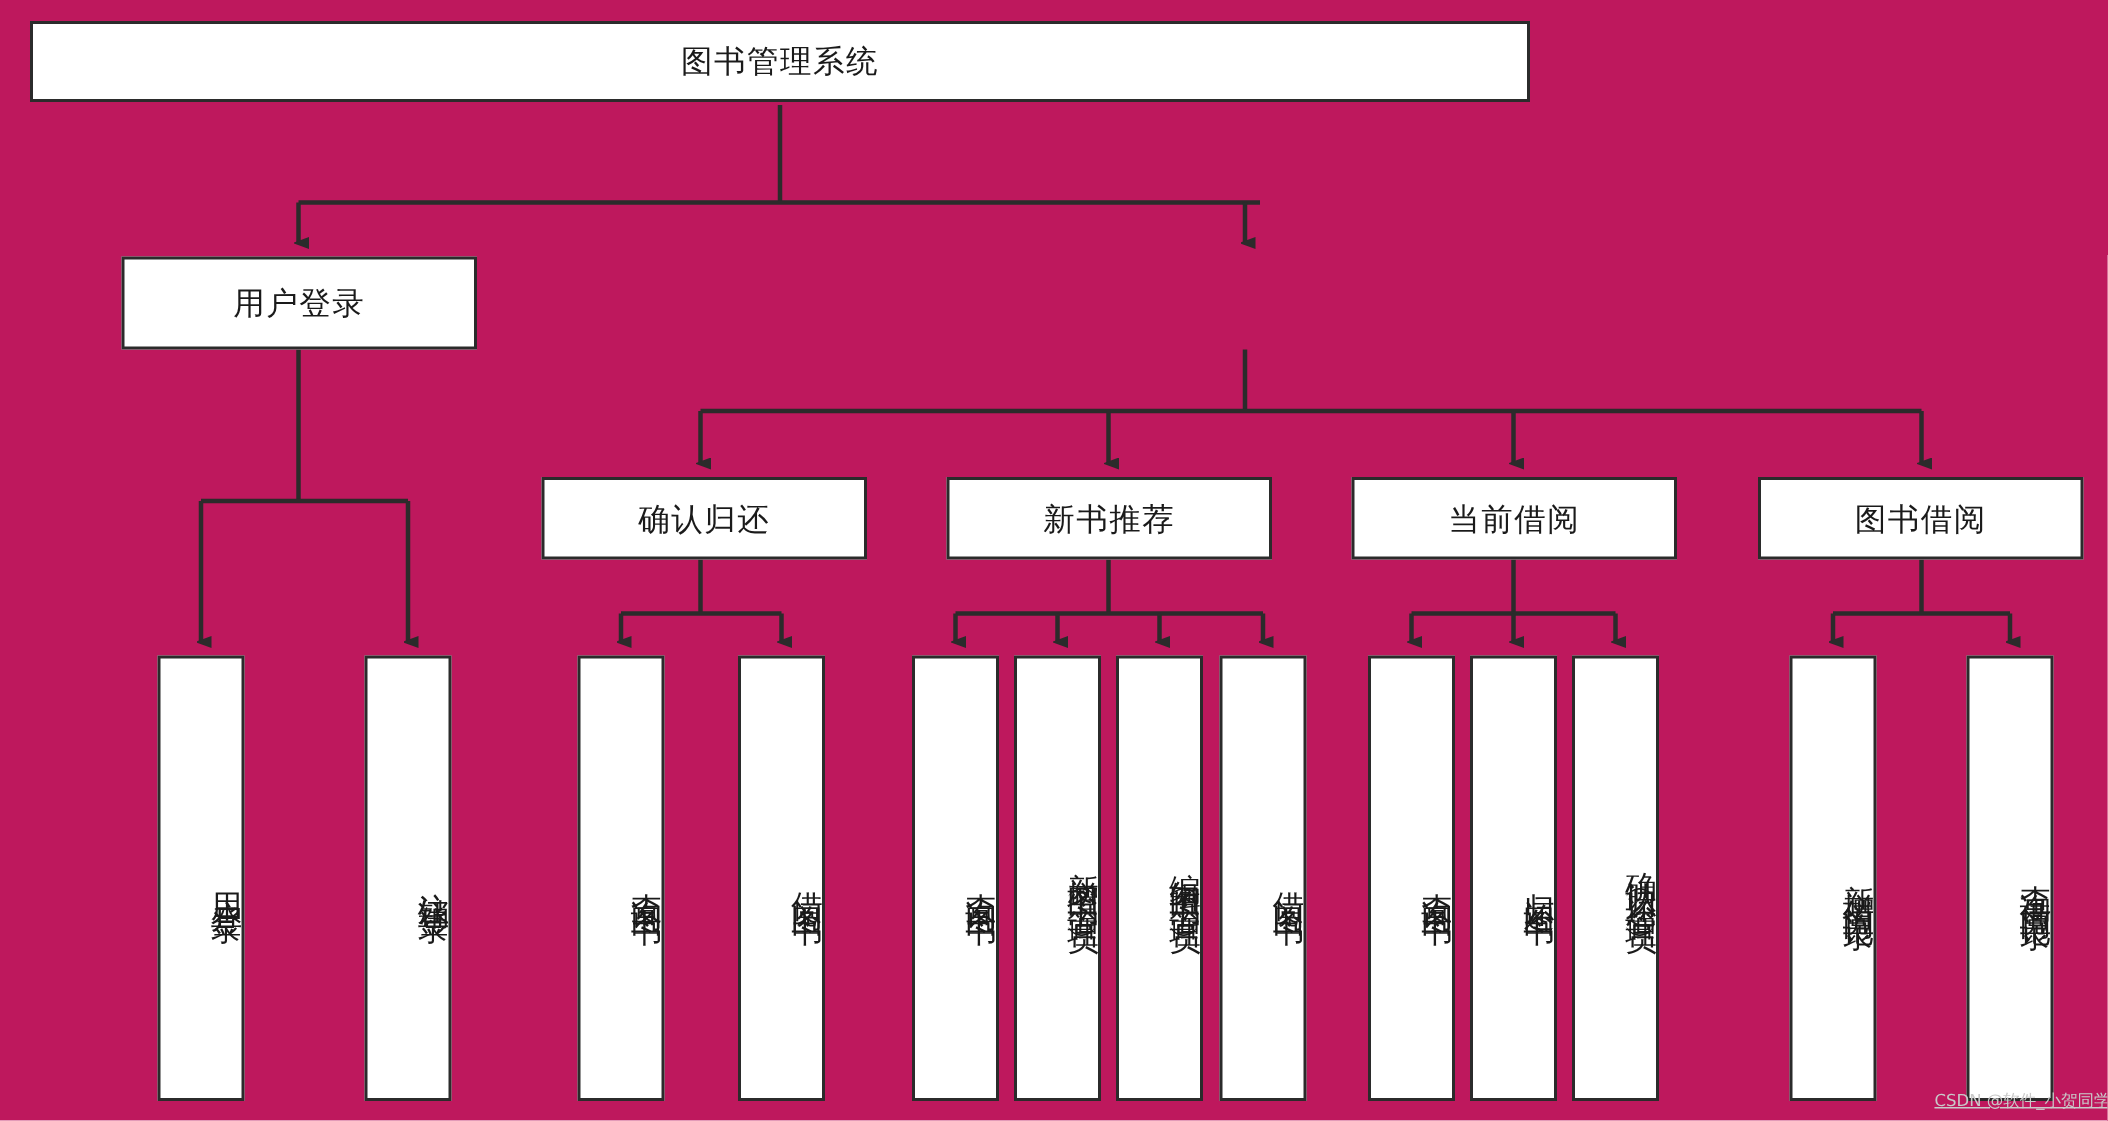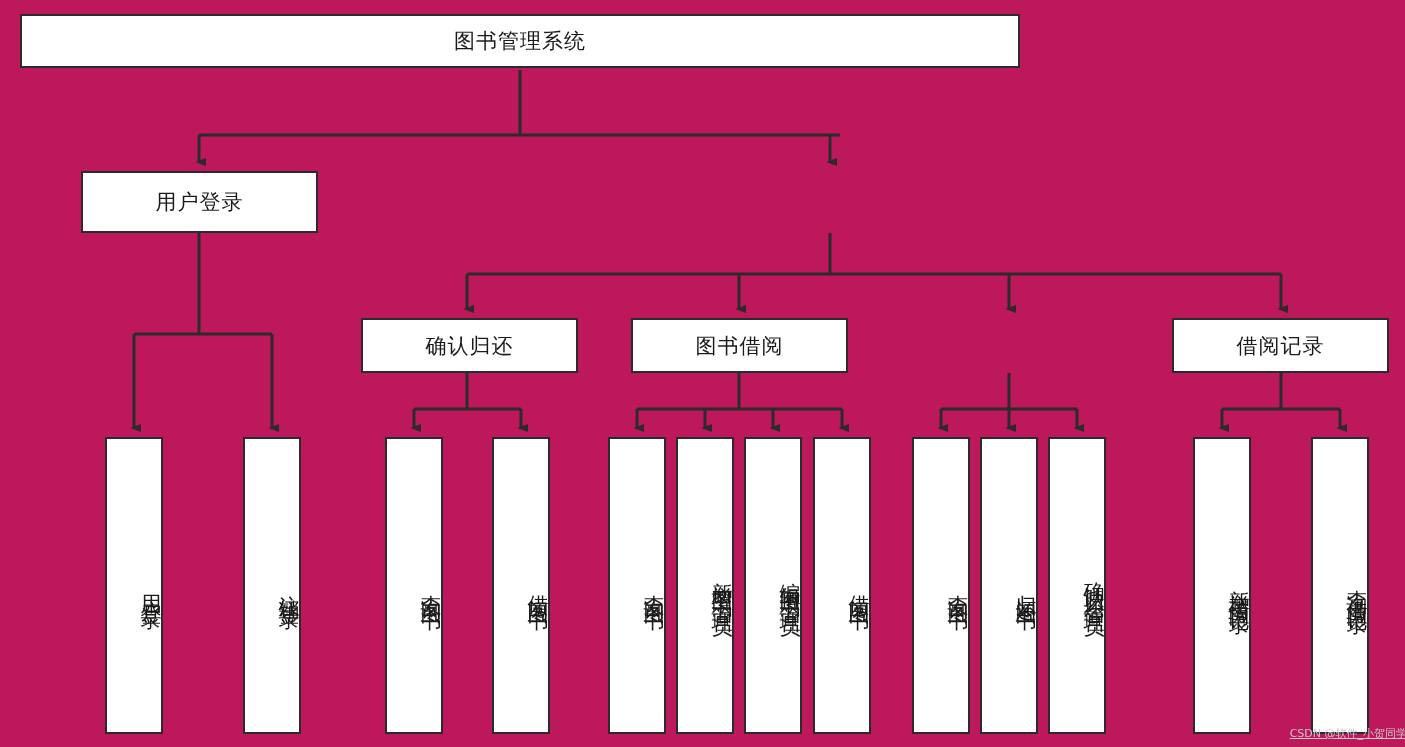--- a/index.html
+++ b/index.html
@@ -138,7 +138,7 @@
     <span>确认归还</span>
   </div>
   <div class="node node-h" style="left:631px; top:318px; width:217px; height:55px;">
-    <span>图书借阅</span>
+    <span>新书推荐</span>
   </div>
   <div class="node node-h" style="left:1172px; top:318px; width:217px; height:55px;">
     <span>借阅记录</span>

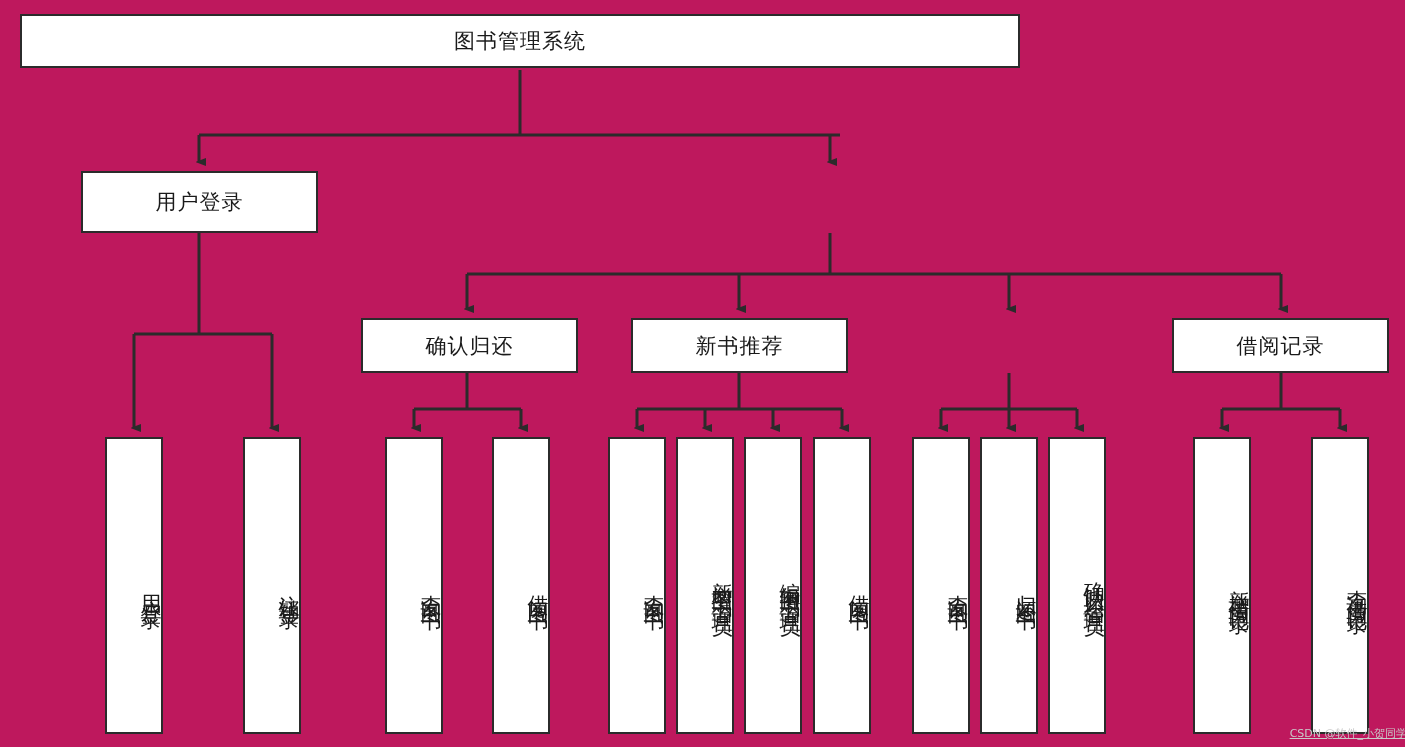--- a/index.html
+++ b/index.html
@@ -140,6 +140,9 @@
   <div class="node node-h" style="left:631px; top:318px; width:217px; height:55px;">
     <span>新书推荐</span>
   </div>
+  <div class="node node-h" style="left:901px; top:318px; width:217px; height:55px;">
+    <span>当前借阅</span>
+  </div>
   <div class="node node-h" style="left:1172px; top:318px; width:217px; height:55px;">
     <span>借阅记录</span>
   </div>

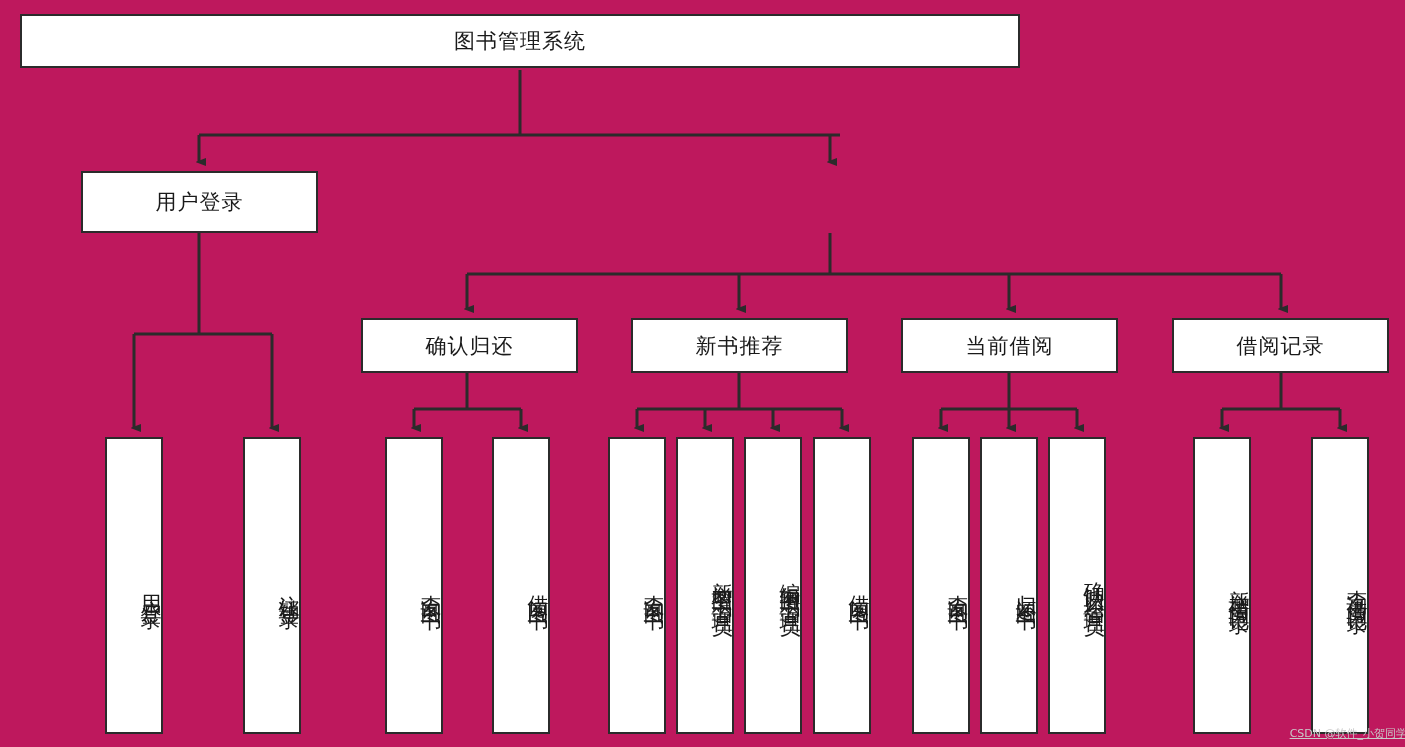--- a/index.html
+++ b/index.html
@@ -144,7 +144,7 @@
     <span>当前借阅</span>
   </div>
   <div class="node node-h" style="left:1172px; top:318px; width:217px; height:55px;">
-    <span>借阅记录</span>
+    <span>图书借阅</span>
   </div>
 
   <div class="node node-v" style="left:105px; top:437px; width:58px; height:297px;">

